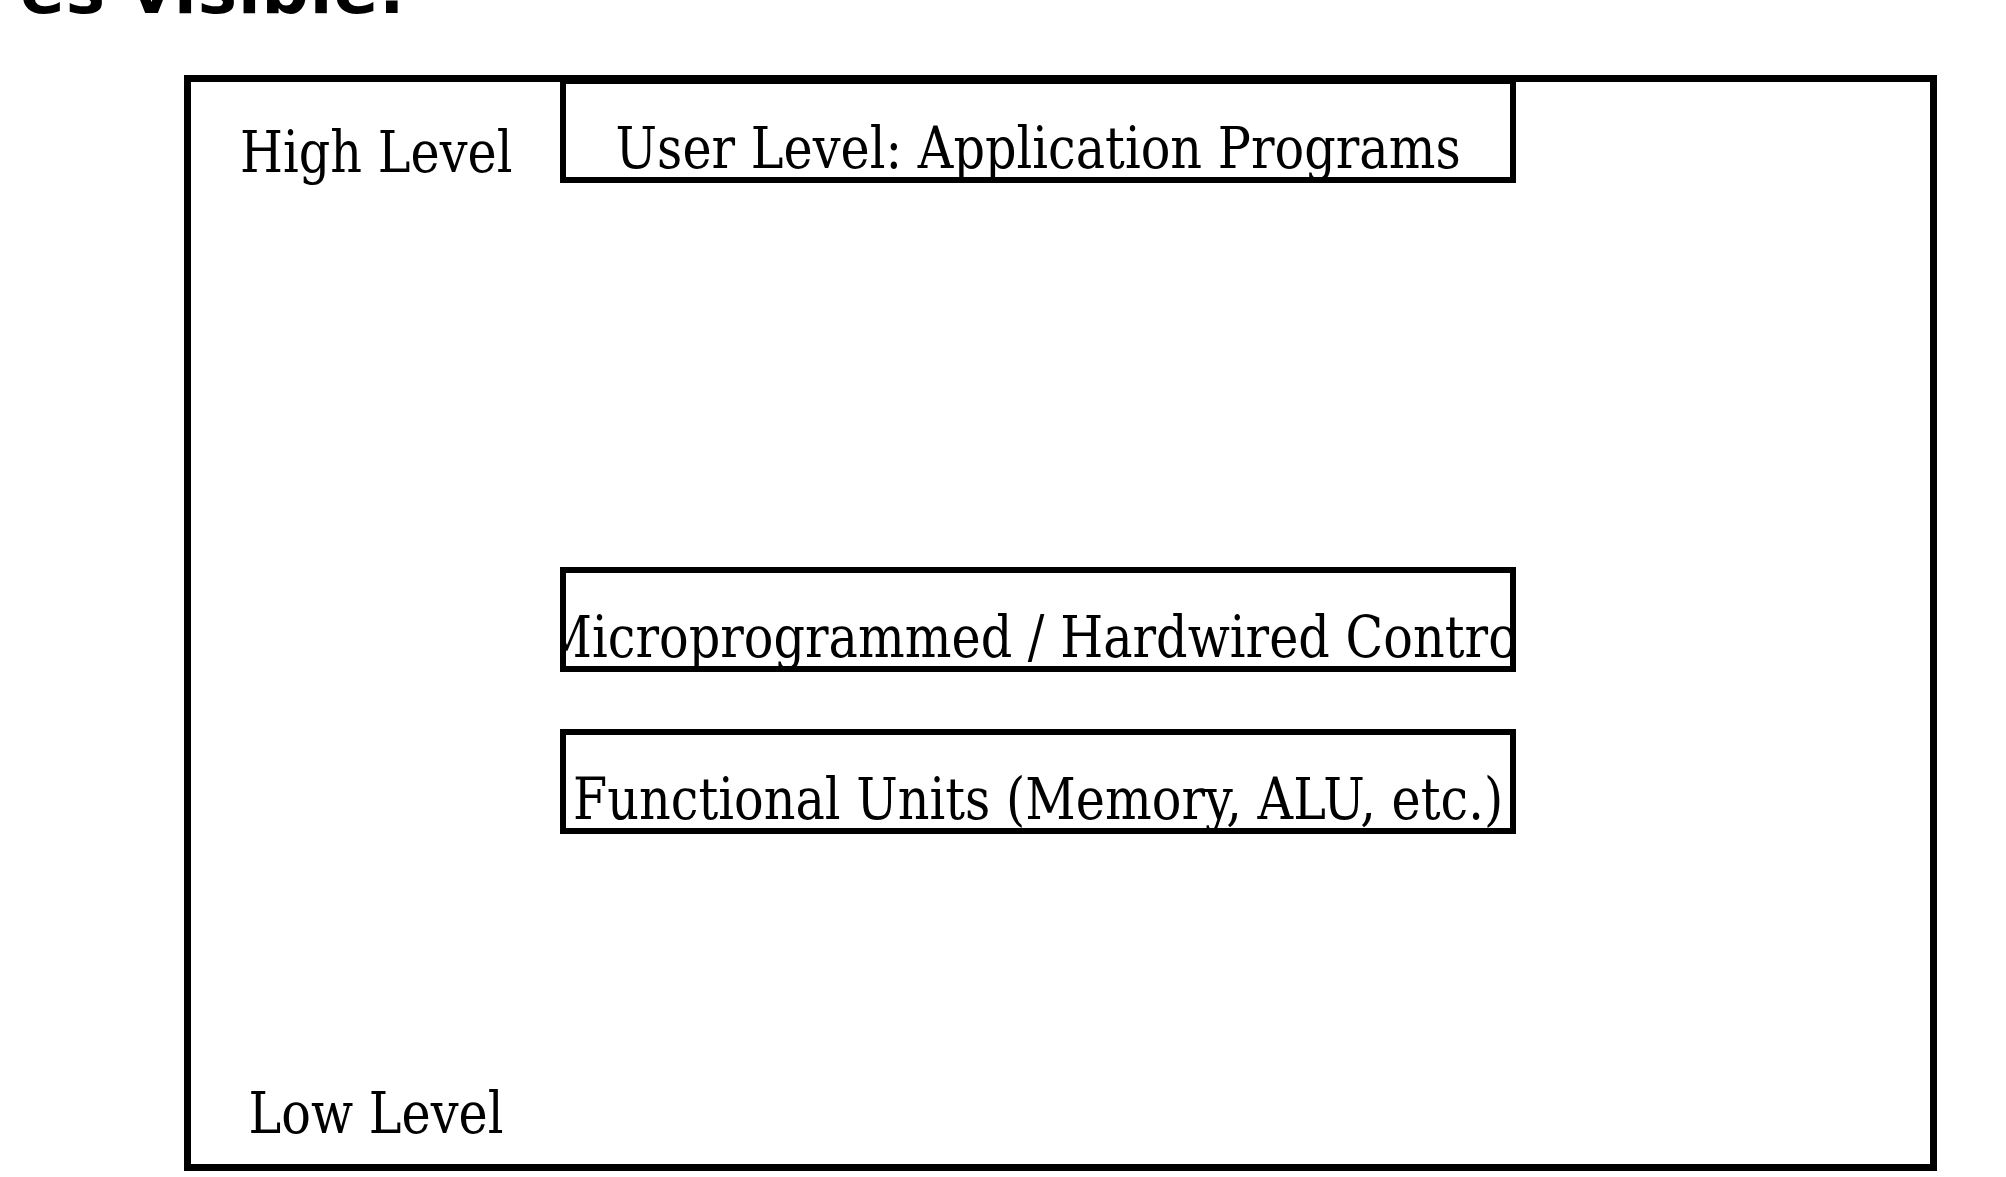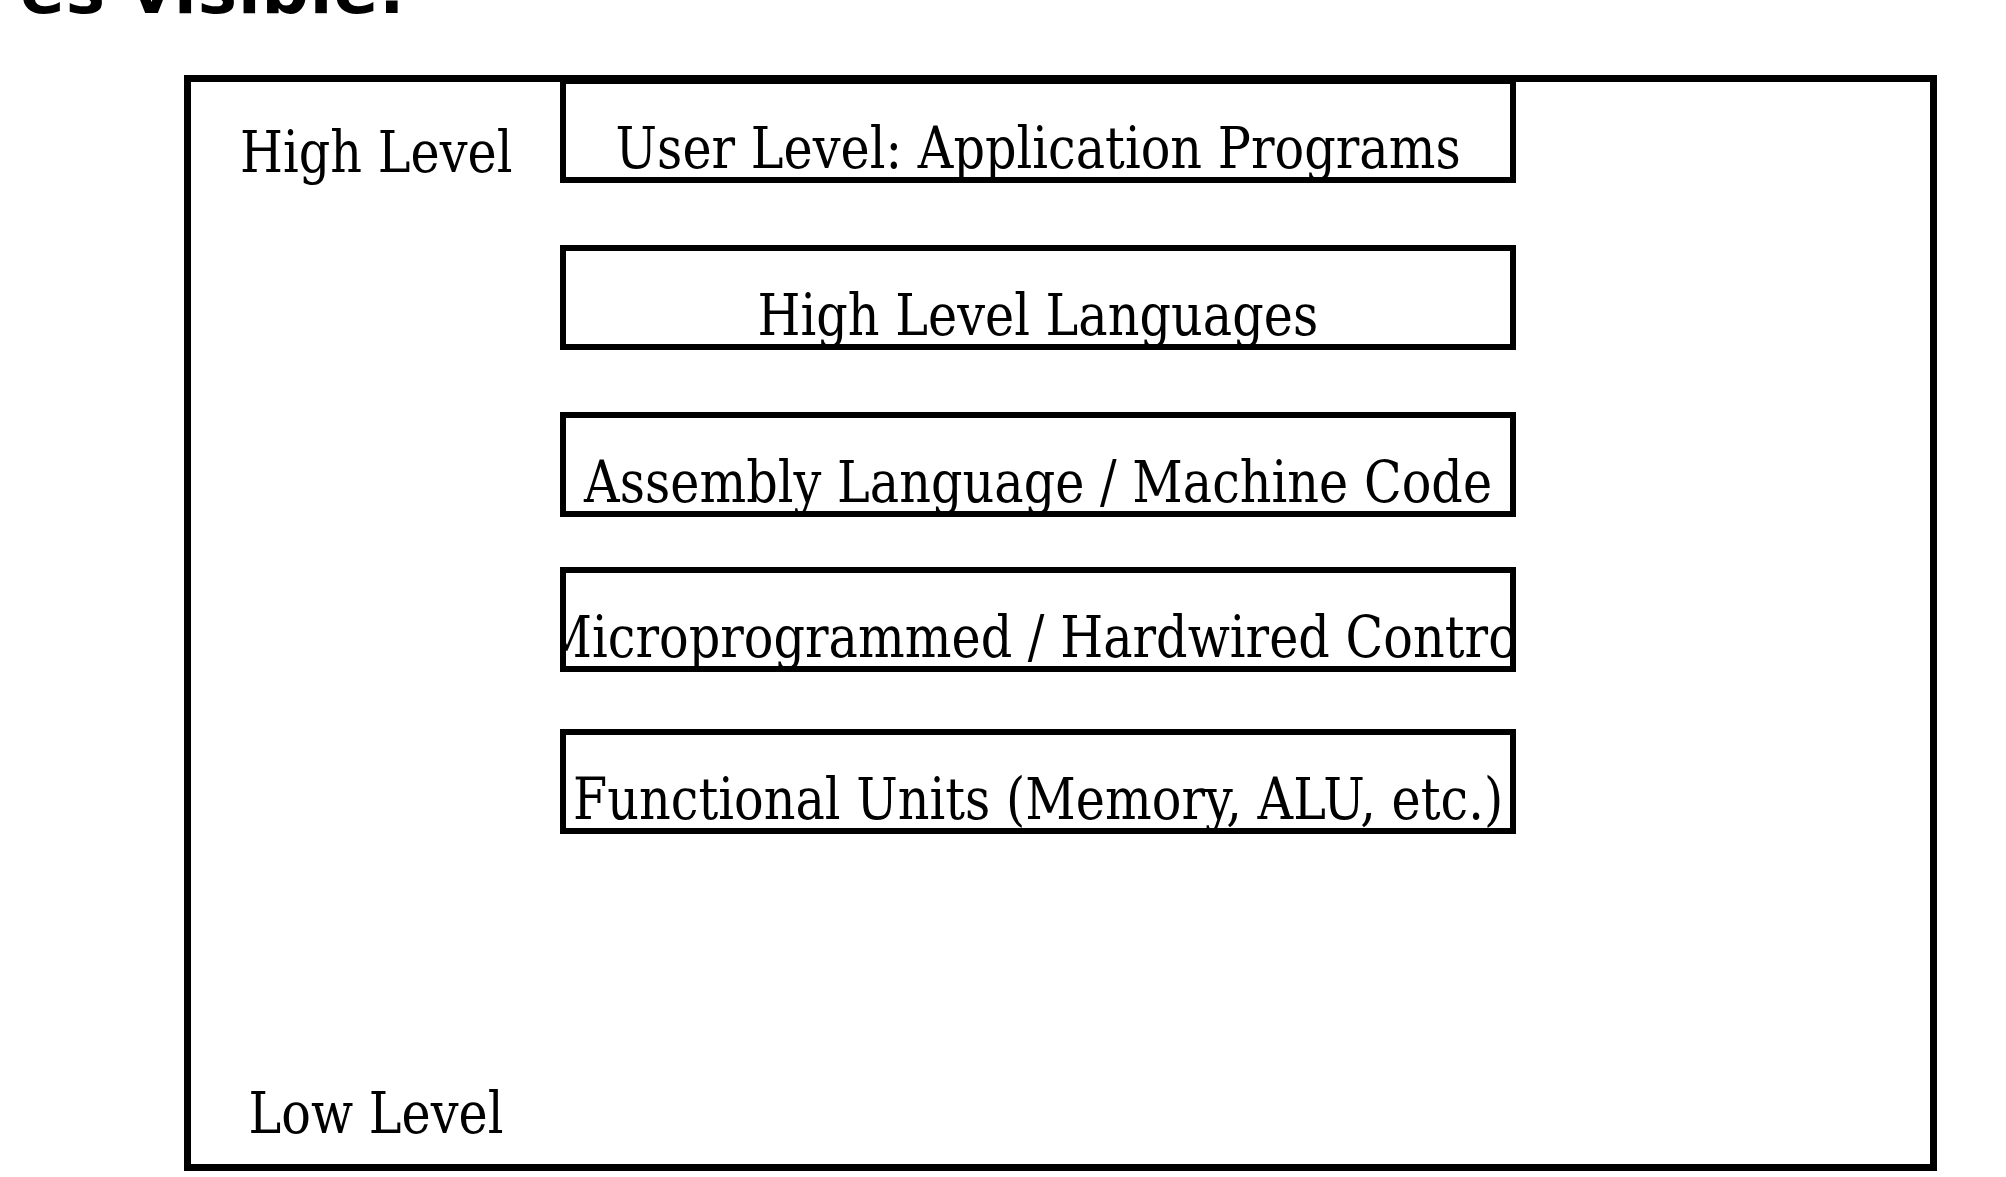--- a/index.html
+++ b/index.html
@@ -93,9 +93,6 @@
     <span class="level-label">User Level: Application Programs</span>
   </div>
 
-  <div class="level-box" style="top:245px">
-    <span class="level-label">High Level Languages</span>
-  </div>
 
   <div class="level-box" style="top:412px">
     <span class="level-label">Assembly Language / Machine Code</span>

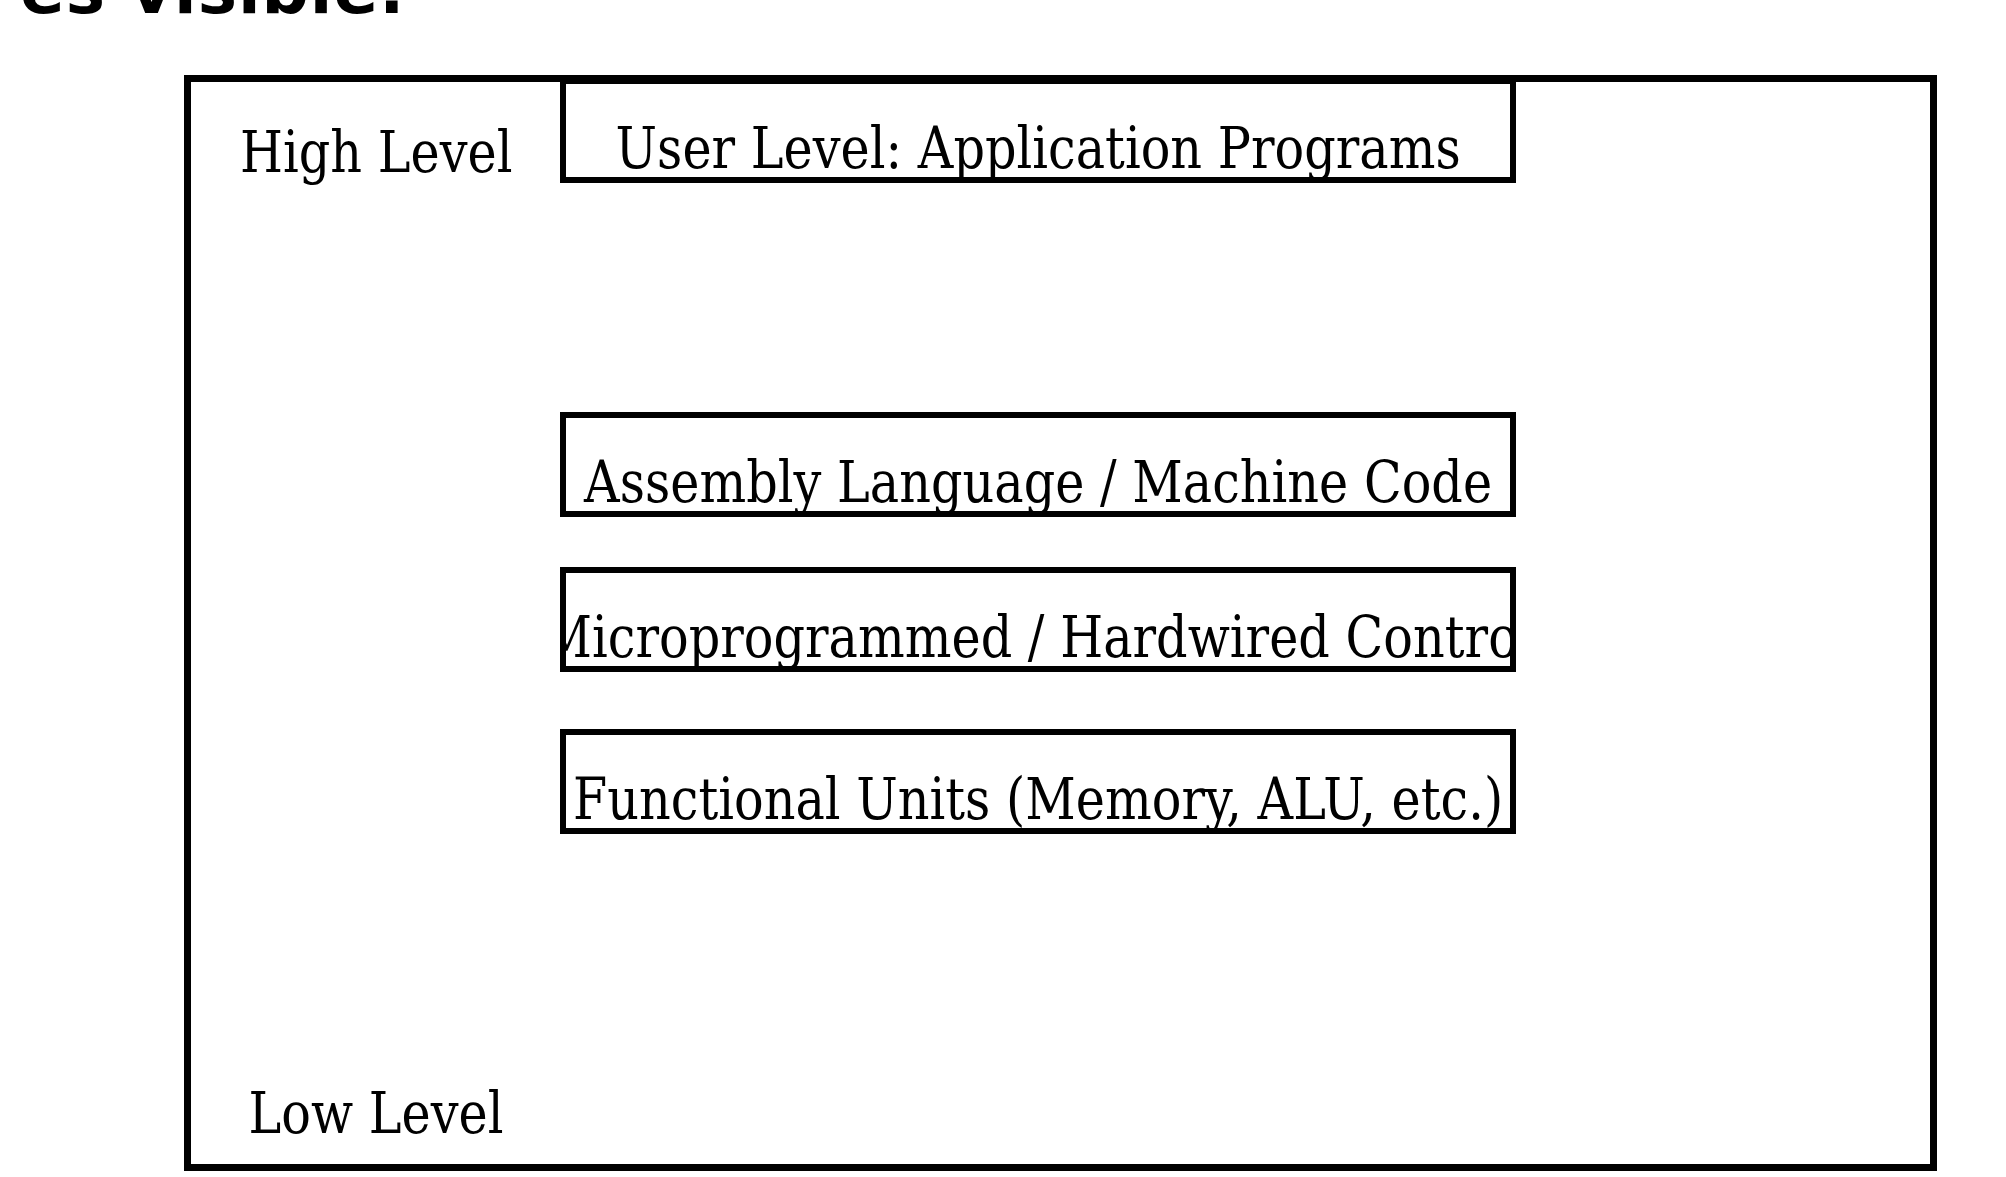--- a/index.html
+++ b/index.html
@@ -94,9 +94,6 @@
   </div>
 
 
-  <div class="level-box" style="top:412px">
-    <span class="level-label">Assembly Language / Machine Code</span>
-  </div>
 
   <div class="level-box" style="top:567px">
     <span class="level-label">Microprogrammed / Hardwired Control</span>

